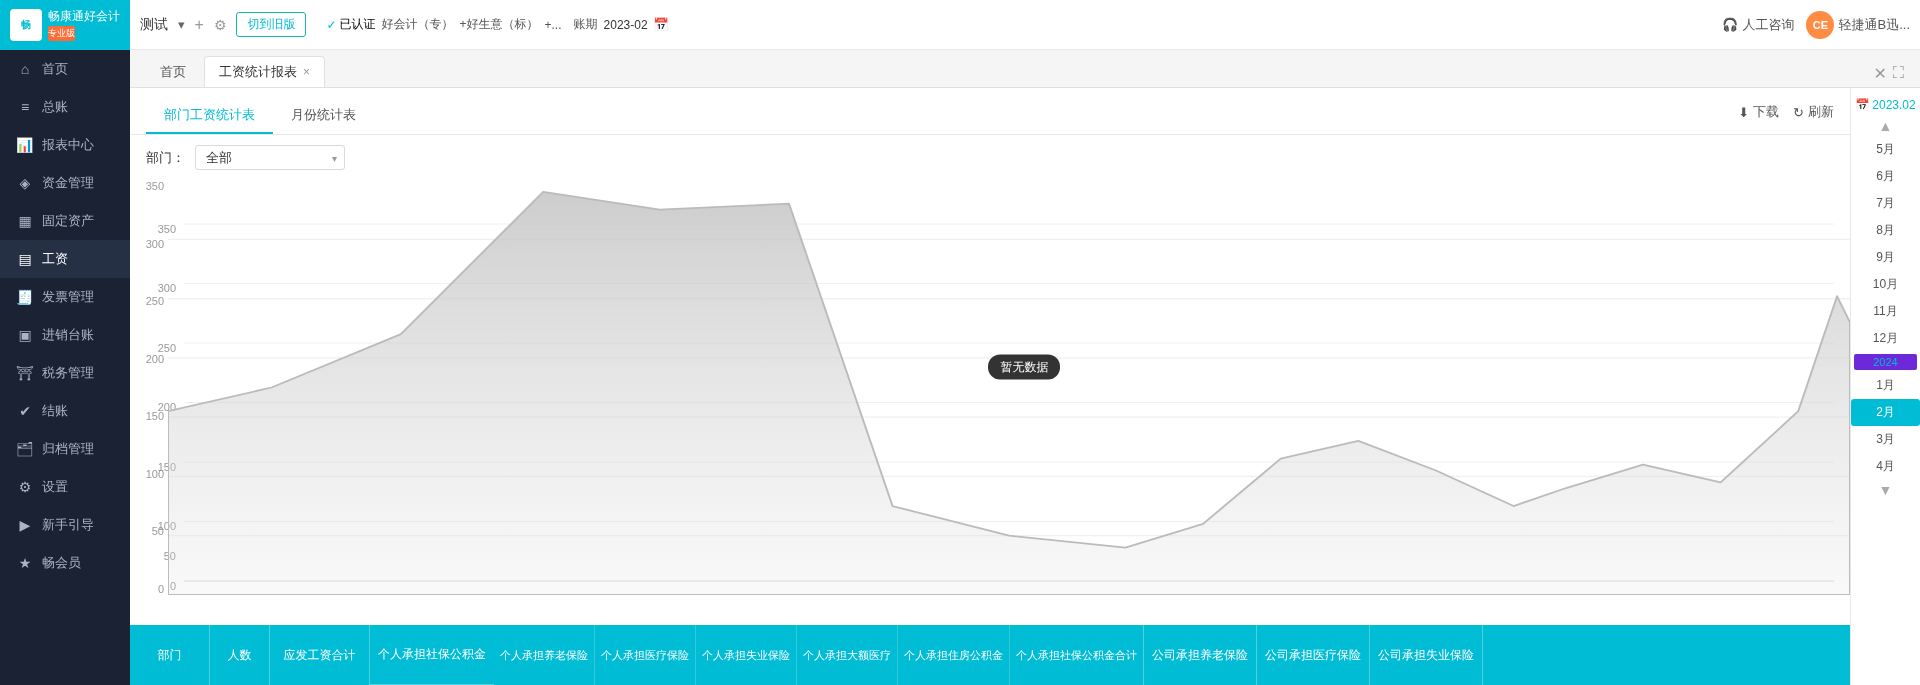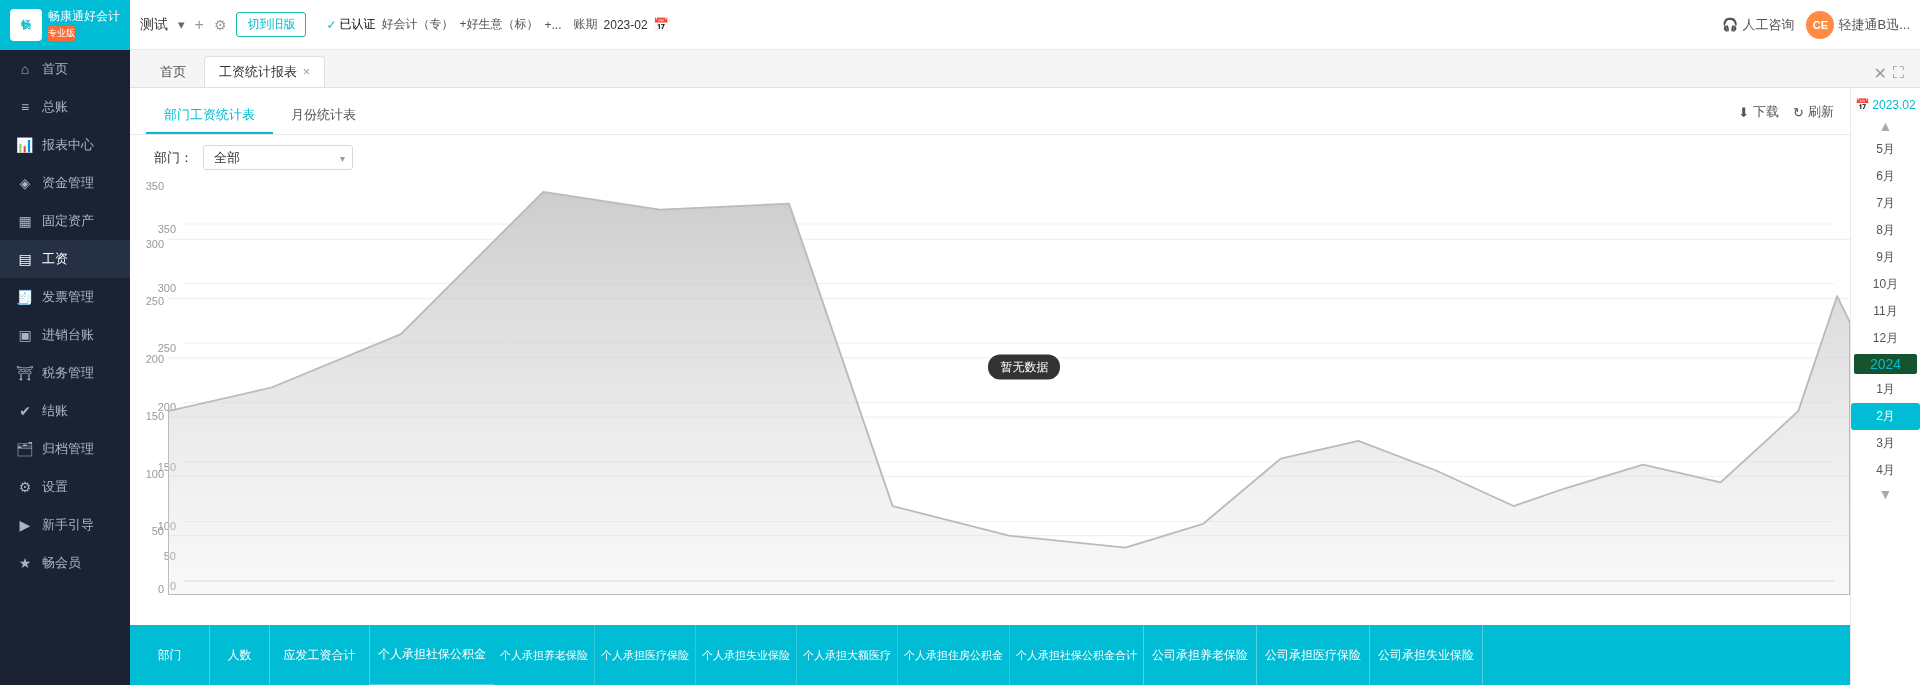--- a/index.html
+++ b/index.html
@@ -154,7 +154,7 @@
 
     
     .filterbar {
-      padding: 10px 24px;
+      padding: 10px 16px;
       display: flex;
       align-items: center;
       gap: 10px;

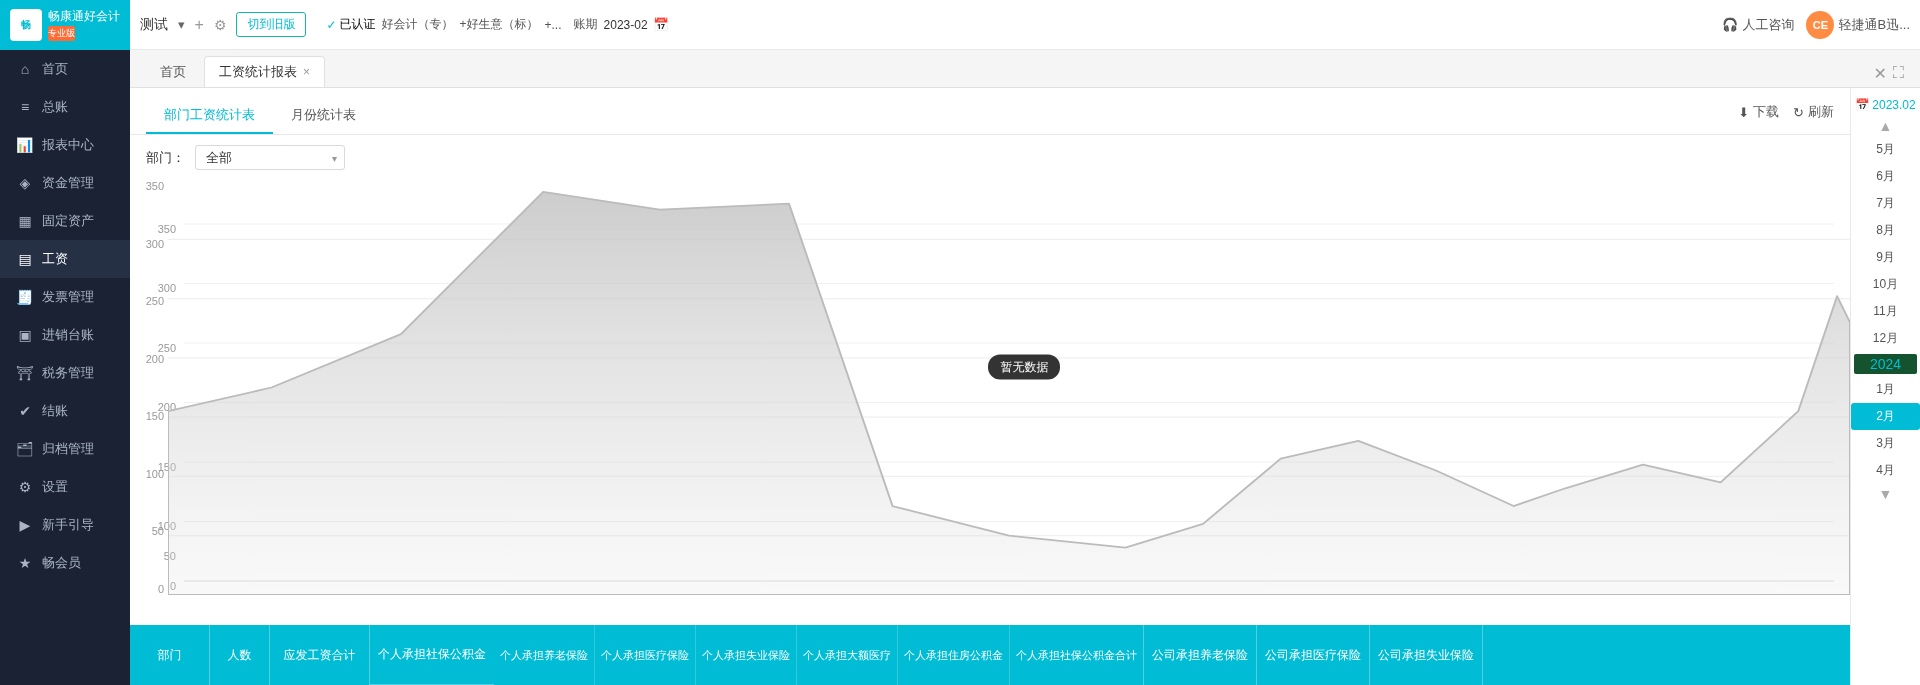--- a/index.html
+++ b/index.html
@@ -290,9 +290,9 @@
       border-radius: 3px;
     }
     .year-section-label {
-      font-size: 14px;
+      font-size: 11px;
       color: #00bcd4;
-      background: #14532d;
+      background: #6d28d9;
       padding: 2px 6px;
       border-radius: 2px;
       margin: 2px 0;

